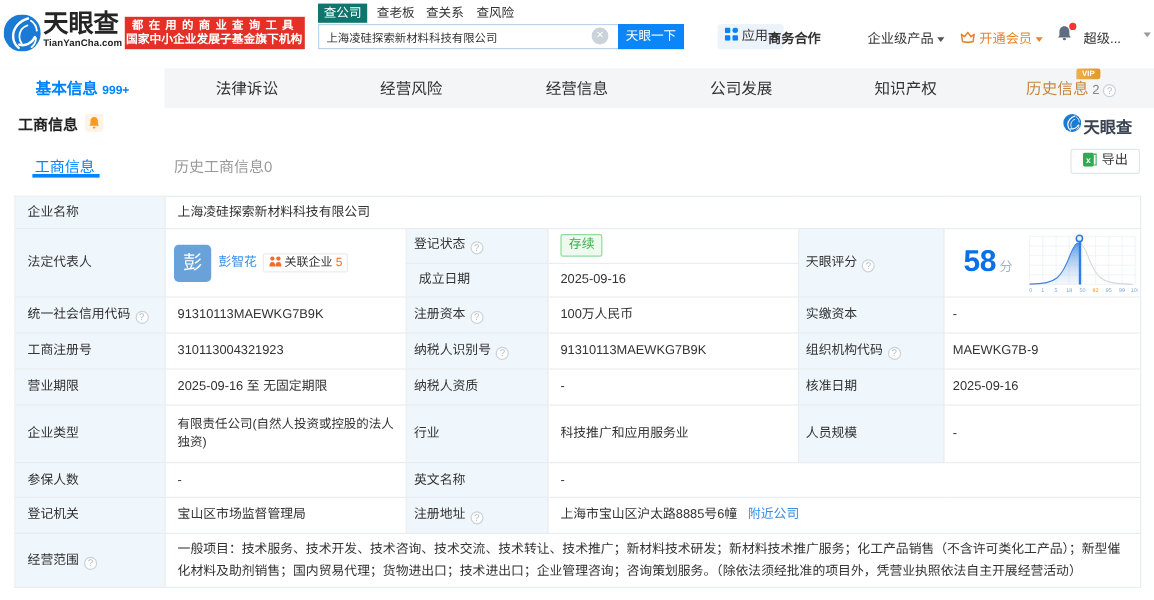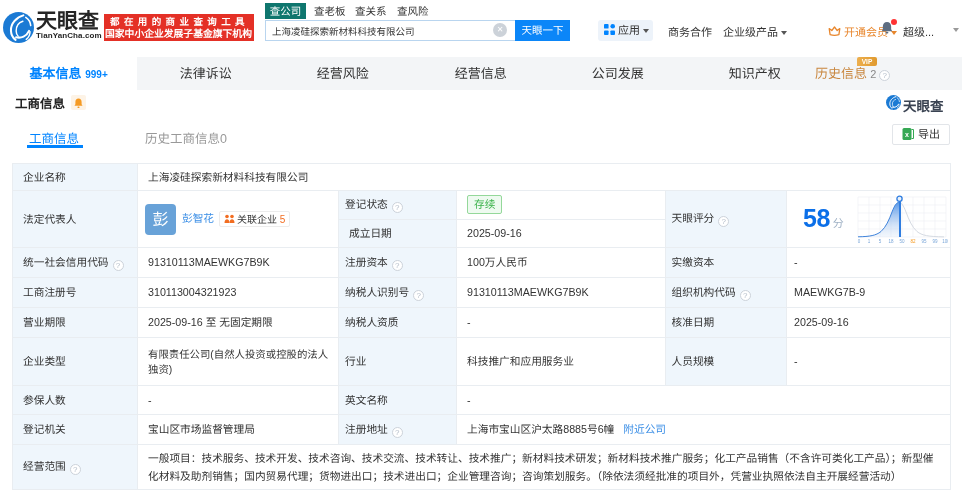--- a/index.html
+++ b/index.html
@@ -91,7 +91,7 @@
           <rect x="0" y="7" width="5" height="5" rx="1" fill="#0084ff"></rect>
           <rect x="7" y="7" width="5" height="5" rx="1" fill="#0084ff"></rect>
         </svg> 应用<span class="caret"></span></div>
-    <div class="hmenu" style="left:668px;">商务合作</div>
+    <div class="hmenu" style="left:640px;font-weight:bold;">商务合作</div>
     <div class="hmenu" style="left:723px;">企业级产品<span class="caret"></span></div>
     <div class="hmenu" style="left:828px; color:#e8862c;"><svg width="13" height="11" viewBox="0 0 13 11" style="vertical-align:-1px">
           <path d="M1.2 2.6 L3.8 4.6 L6.5 1 L9.2 4.6 L11.8 2.6 L10.9 8.6 Q6.5 10 2.1 8.6 Z" fill="none" stroke="#e8862c" stroke-width="1.3" stroke-linejoin="round"></path>

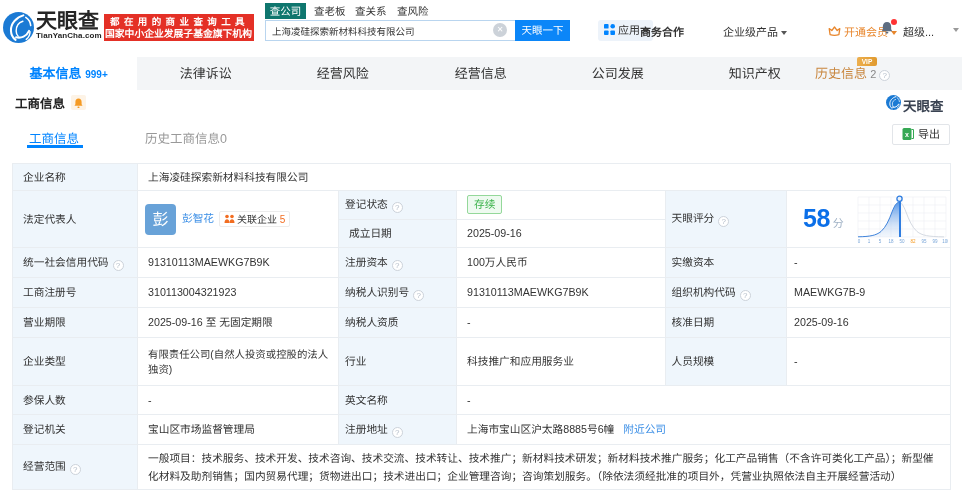--- a/index.html
+++ b/index.html
@@ -93,7 +93,7 @@
         </svg> 应用<span class="caret"></span></div>
     <div class="hmenu" style="left:640px;font-weight:bold;">商务合作</div>
     <div class="hmenu" style="left:723px;">企业级产品<span class="caret"></span></div>
-    <div class="hmenu" style="left:828px; color:#e8862c;"><svg width="13" height="11" viewBox="0 0 13 11" style="vertical-align:-1px">
+    <div class="hmenu" style="left:800px; color:#e8862c;"><svg width="13" height="11" viewBox="0 0 13 11" style="vertical-align:-1px">
           <path d="M1.2 2.6 L3.8 4.6 L6.5 1 L9.2 4.6 L11.8 2.6 L10.9 8.6 Q6.5 10 2.1 8.6 Z" fill="none" stroke="#e8862c" stroke-width="1.3" stroke-linejoin="round"></path>
         </svg> 开通会员<span class="caret o"></span></div>
     <div class="hmenu" style="left:881px; top:21px;"><svg width="12" height="13" viewBox="0 0 13 14">

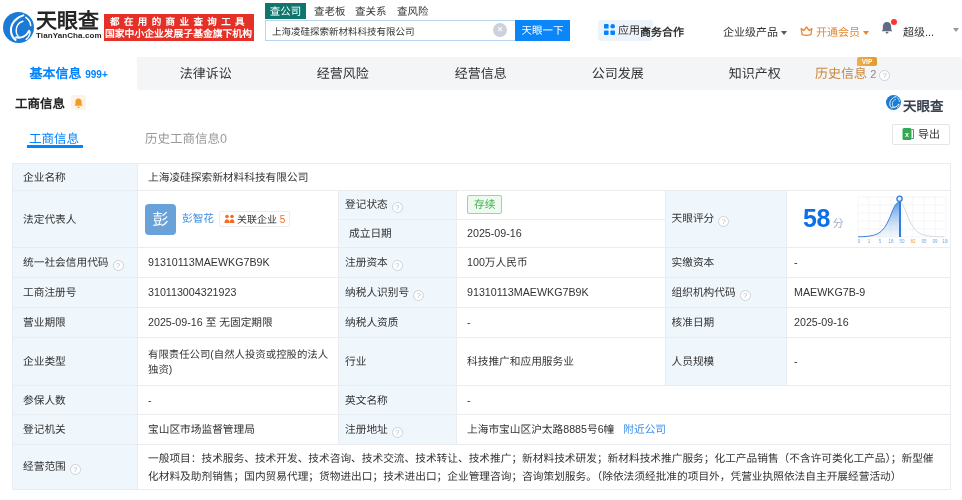--- a/index.html
+++ b/index.html
@@ -111,7 +111,7 @@
     <div class="ntab" style="left:412px;">经营信息</div>
     <div class="ntab" style="left:549px;">公司发展</div>
     <div class="ntab" style="left:686px;text-align:center;">知识产权</div>
-    <div class="ntab" style="left:784px; color:#c9873f;">历史信息<span style="font-size:11px;color:#888;"> 2</span><span class="qm" style="margin-left:3px; vertical-align:0;">?</span><span class="vipb">VIP</span></div>
+    <div class="ntab" style="left:824px; color:#c9873f;">历史信息<span style="font-size:11px;color:#888;"> 2</span><span class="qm" style="margin-left:3px; vertical-align:0;">?</span><span class="vipb">VIP</span></div>
   </div>
 
   <div class="sechead">工商信息</div>

